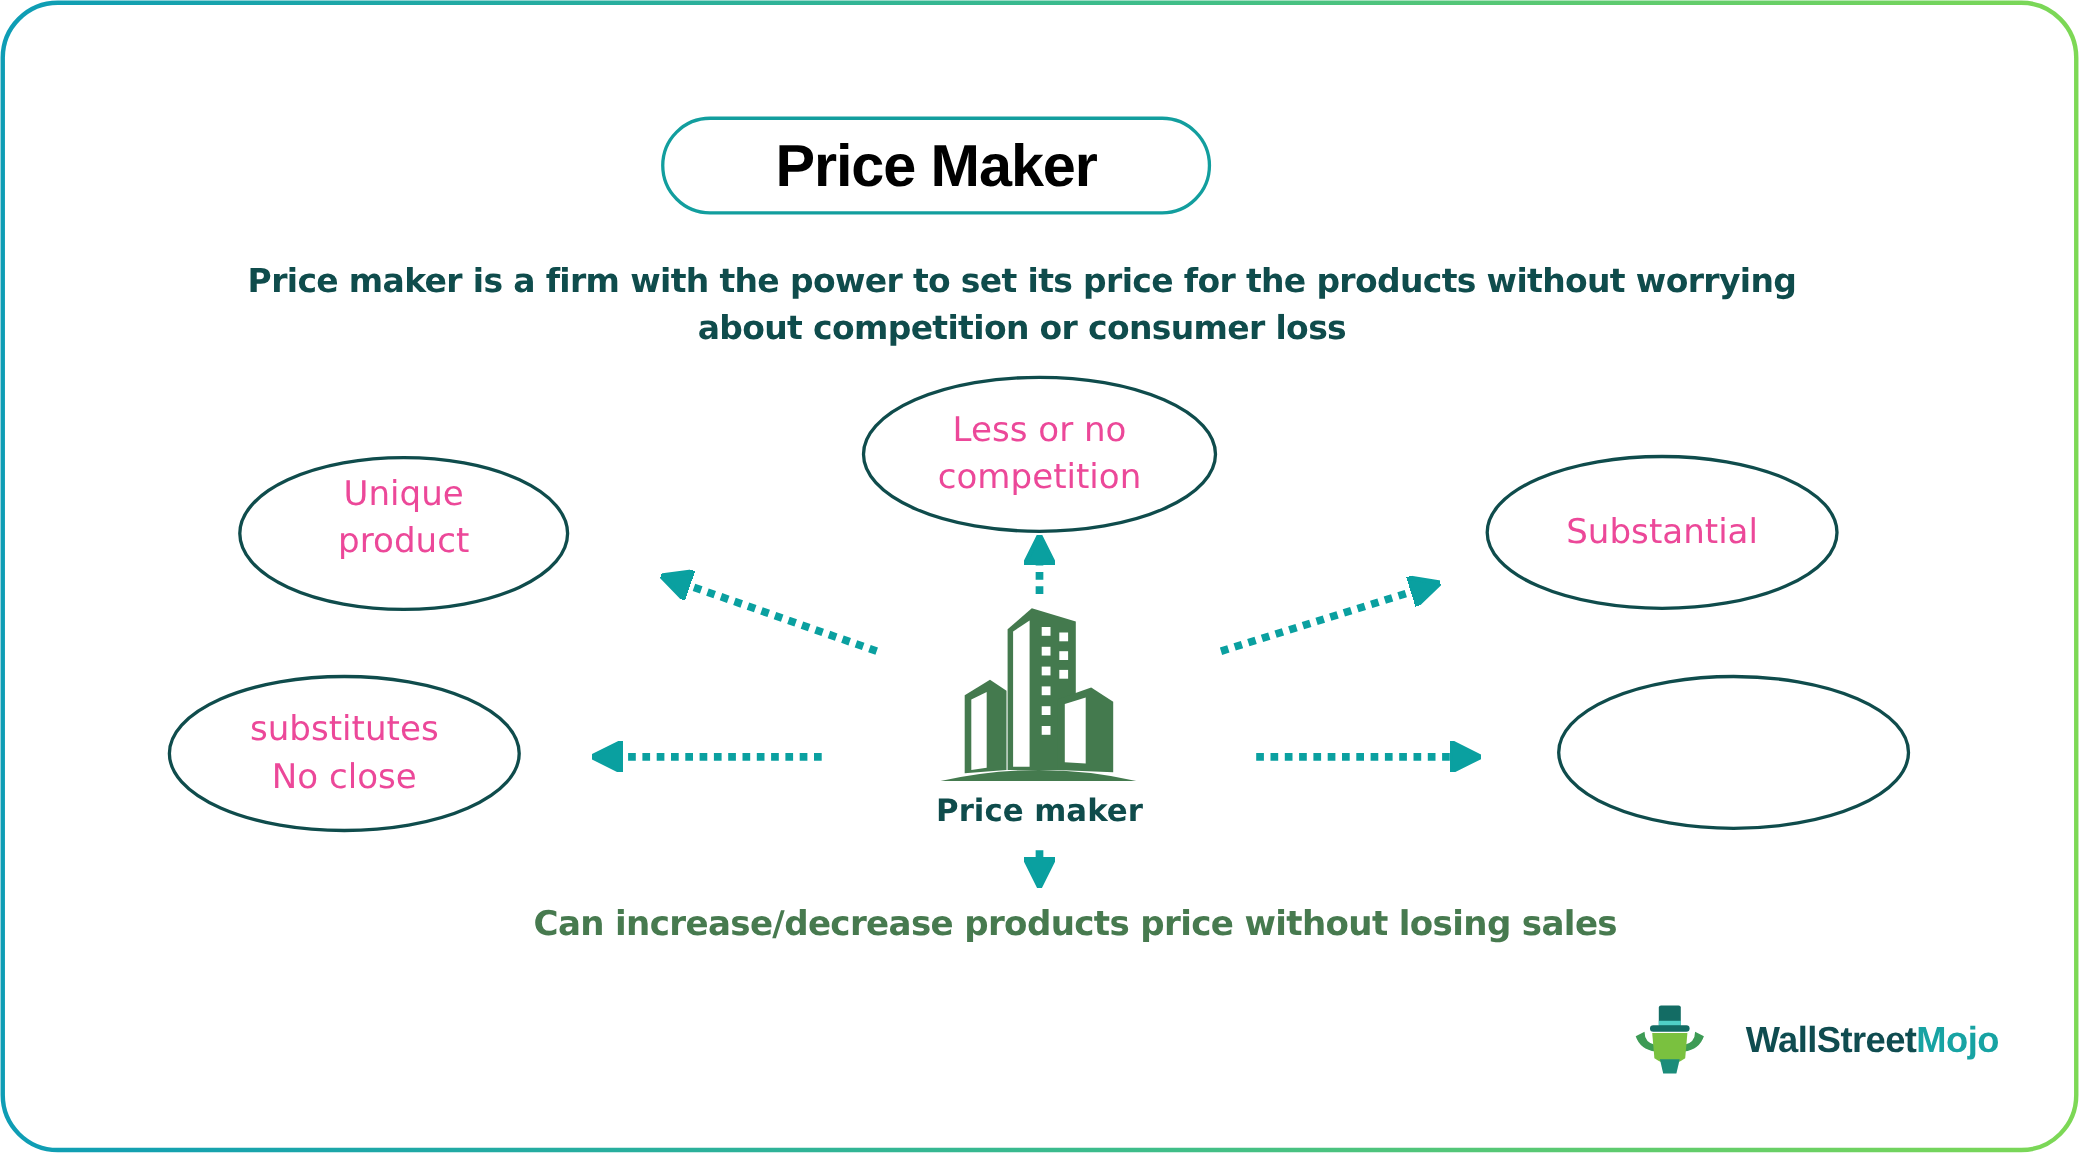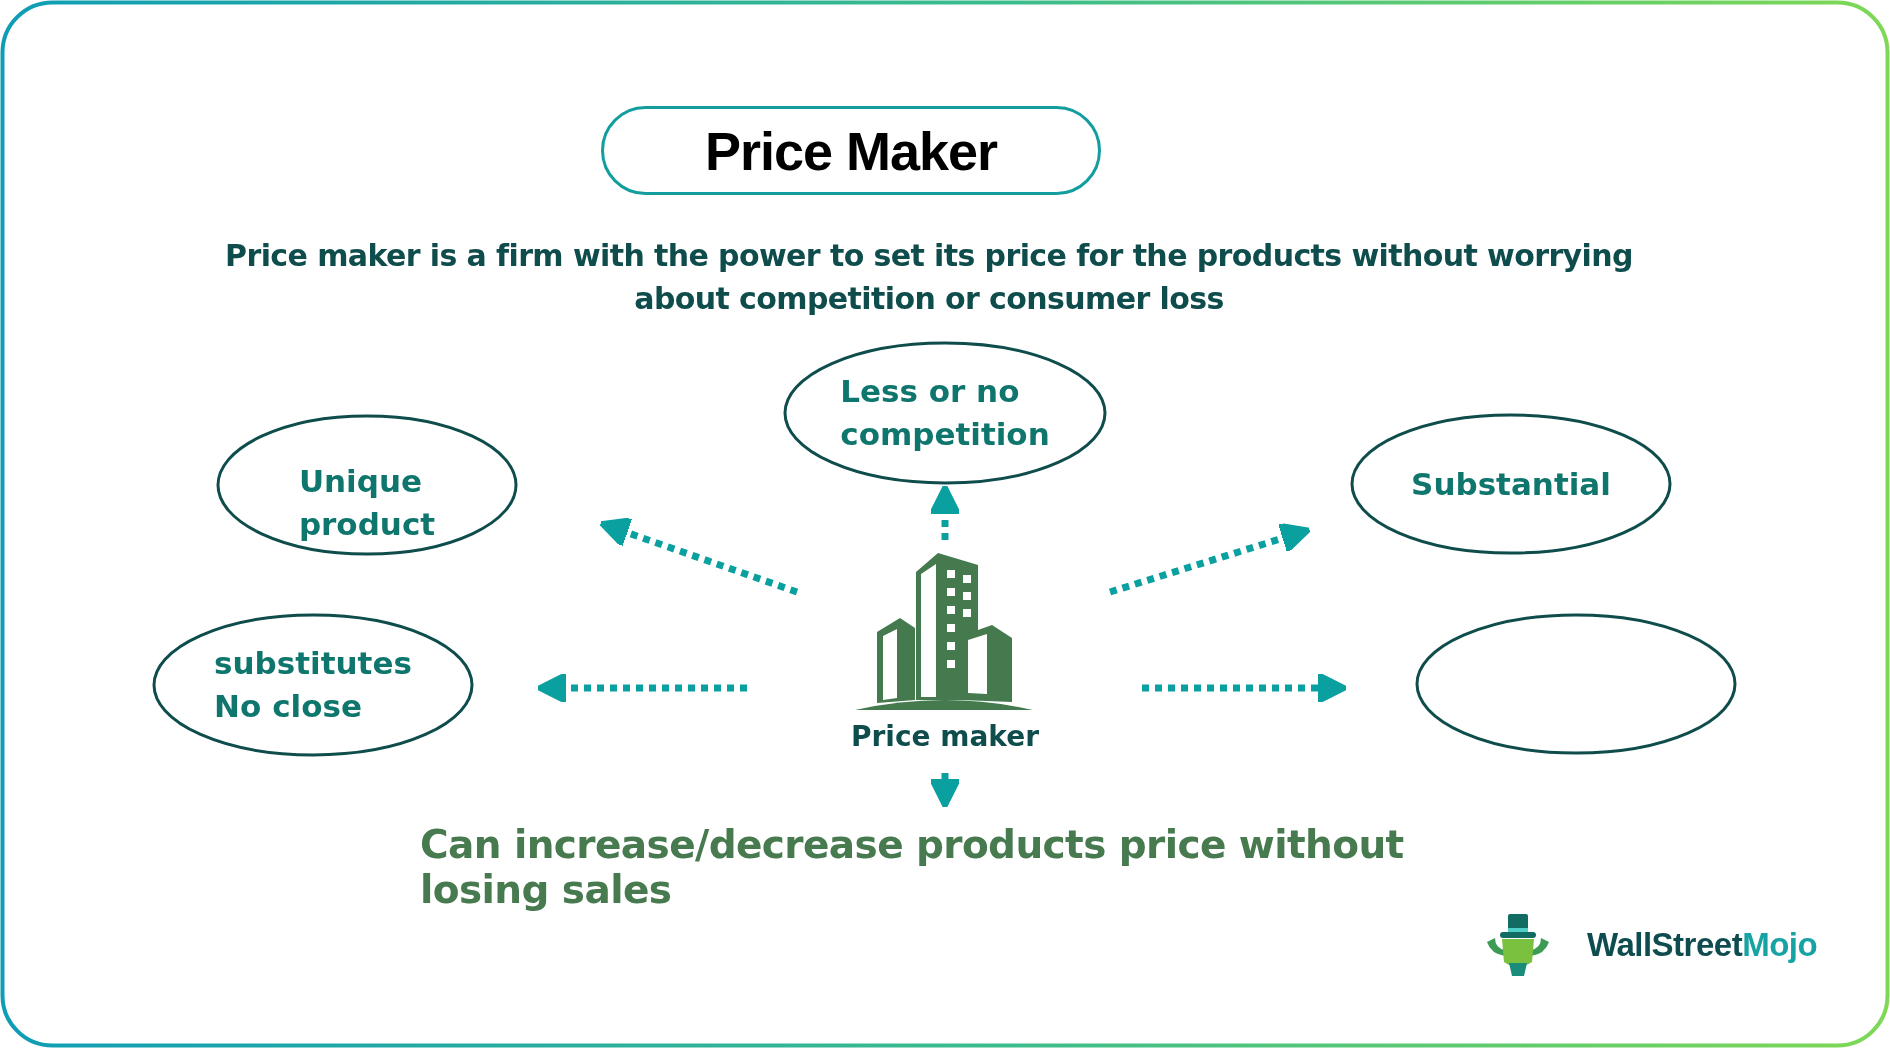--- a/index.html
+++ b/index.html
@@ -14,7 +14,7 @@
   .desc { position: absolute; left: 184px; top: 234px; width: 1490px; text-align: center;
           font-weight: 700; font-size: 30px; line-height: 43px; color: #0f4c4c; letter-spacing: -0.6px; }
   .node-text { position: absolute; display: flex; align-items: center; justify-content: center;
-               text-align: left; font-weight: 700; color: #0f766e; font-size: 31px; line-height: 43px; }
+               text-align: center; font-weight: 400; color: #ec4899; font-size: 31px; line-height: 43px; }
   .center-label { position: absolute; left: 820px; top: 720px; width: 250px; text-align: center;
                   font-weight: 700; font-size: 28px; color: #0f4c4c; }
   .bottom-text { position: absolute; left: 420px; top: 822px; width: 1050px; text-align: left;

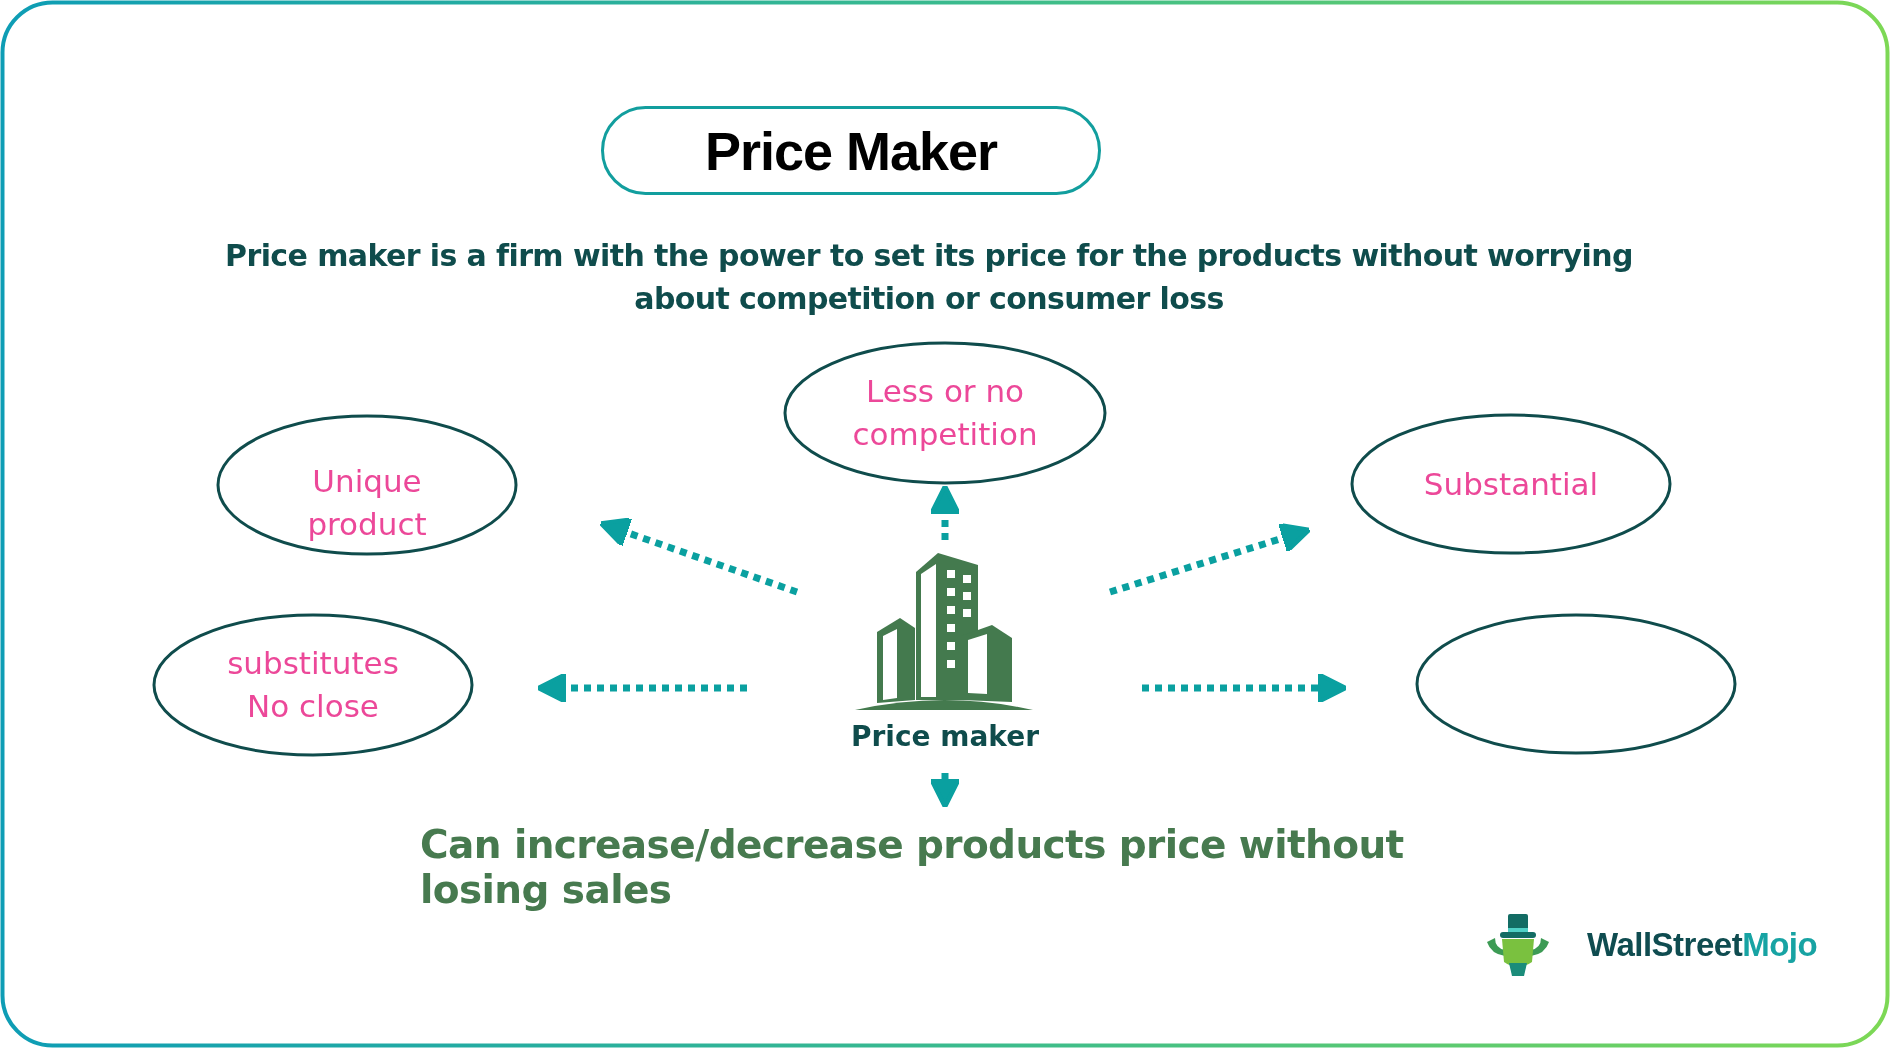--- a/index.html
+++ b/index.html
@@ -89,7 +89,7 @@
 
 <div class="desc">Price maker is a firm with the power to set its price for the products without worrying about competition or consumer loss</div>
 
-<div class="node-text" style="left:218px; top:434px; width:298px; height:138px;">
+<div class="node-text" style="left:218px; top:402px; width:298px; height:138px;">
   <div>
       <div>Unique</div>
       <div>product</div>

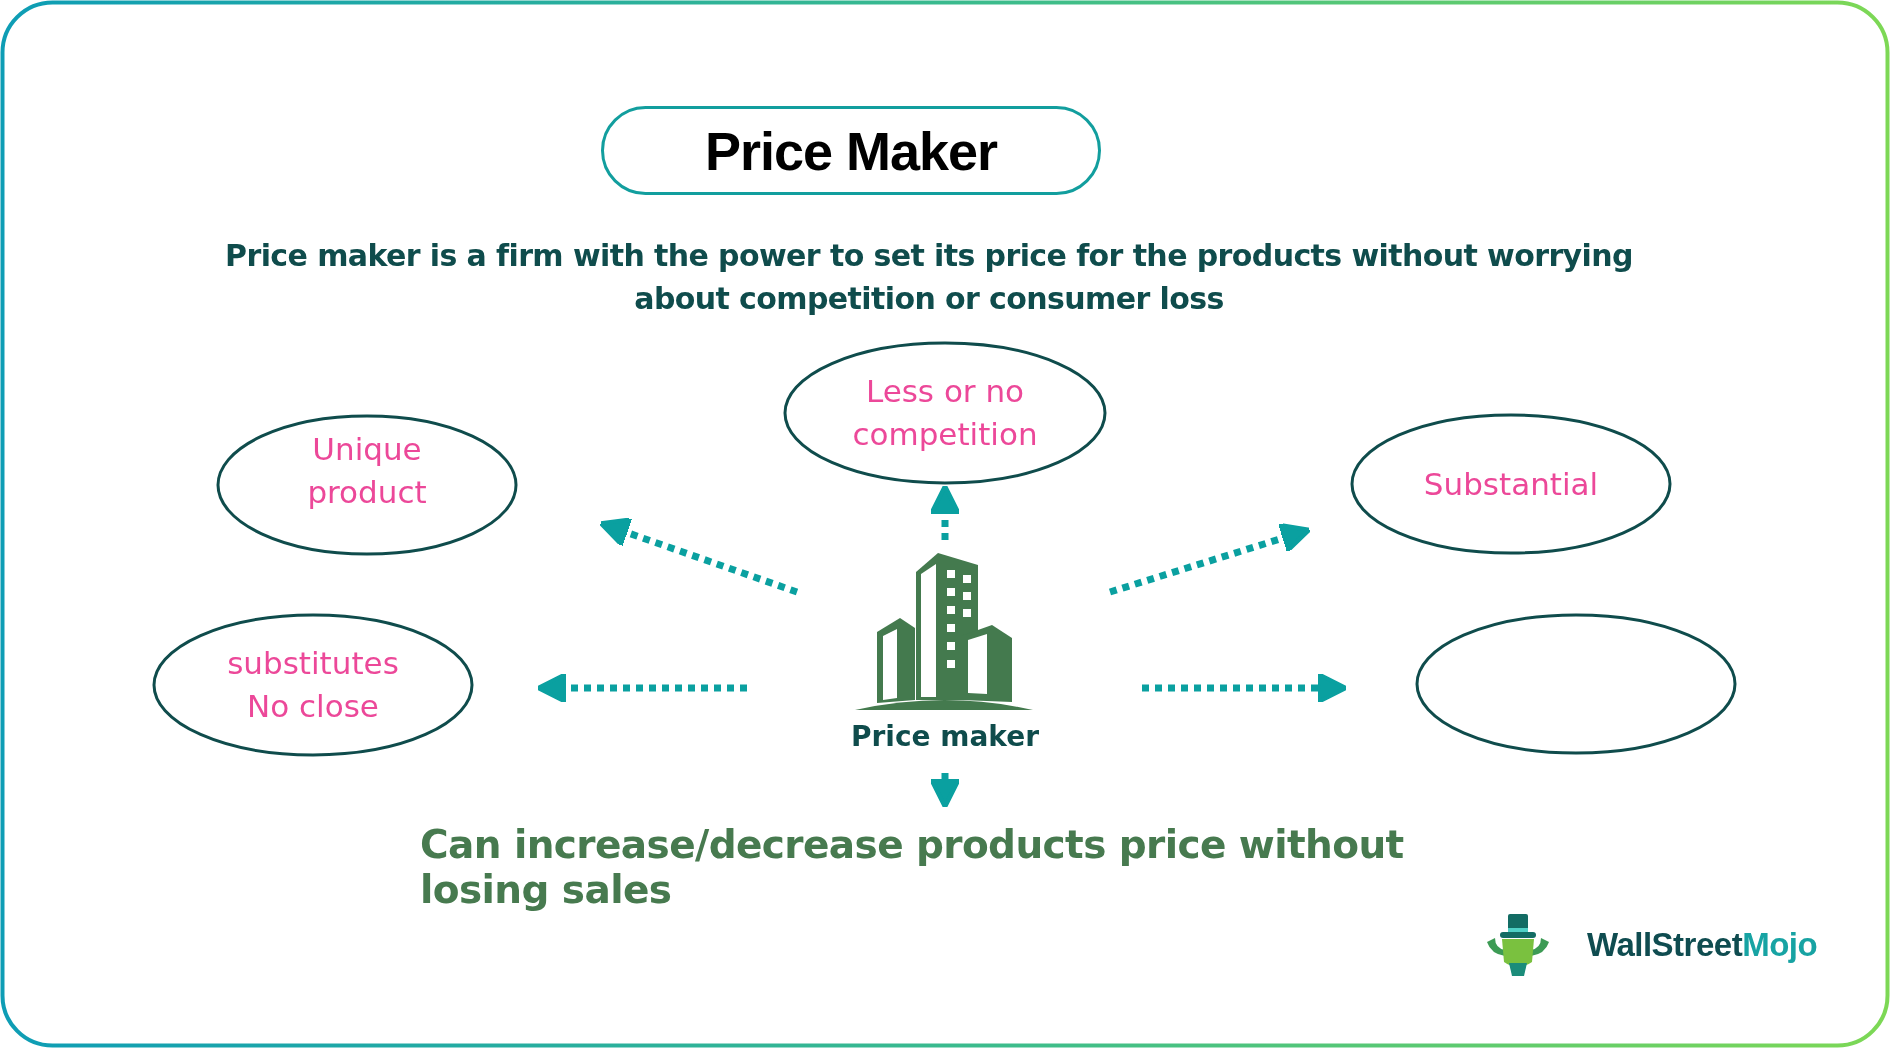--- a/index.html
+++ b/index.html
@@ -17,8 +17,8 @@
                text-align: center; font-weight: 400; color: #ec4899; font-size: 31px; line-height: 43px; }
   .center-label { position: absolute; left: 820px; top: 720px; width: 250px; text-align: center;
                   font-weight: 700; font-size: 28px; color: #0f4c4c; }
-  .bottom-text { position: absolute; left: 420px; top: 822px; width: 1050px; text-align: left;
-                 font-weight: 700; font-size: 39px; color: #477a4f; letter-spacing: -0.6px; }
+  .bottom-text { position: absolute; left: 420px; top: 822px; width: 1050px; text-align: right;
+                 font-weight: 700; font-size: 31px; color: #477a4f; letter-spacing: -0.6px; }
   .logo { position: absolute; left: 1483px; top: 910px; height: 70px; display: flex; align-items: center; gap: 6px; }
   .logo-text { font-family: "Liberation Sans", sans-serif; font-weight: 700; font-size: 33px; letter-spacing: -0.5px; }
   .logo-wall { color: #0f4c50; margin-left: 28px; }

